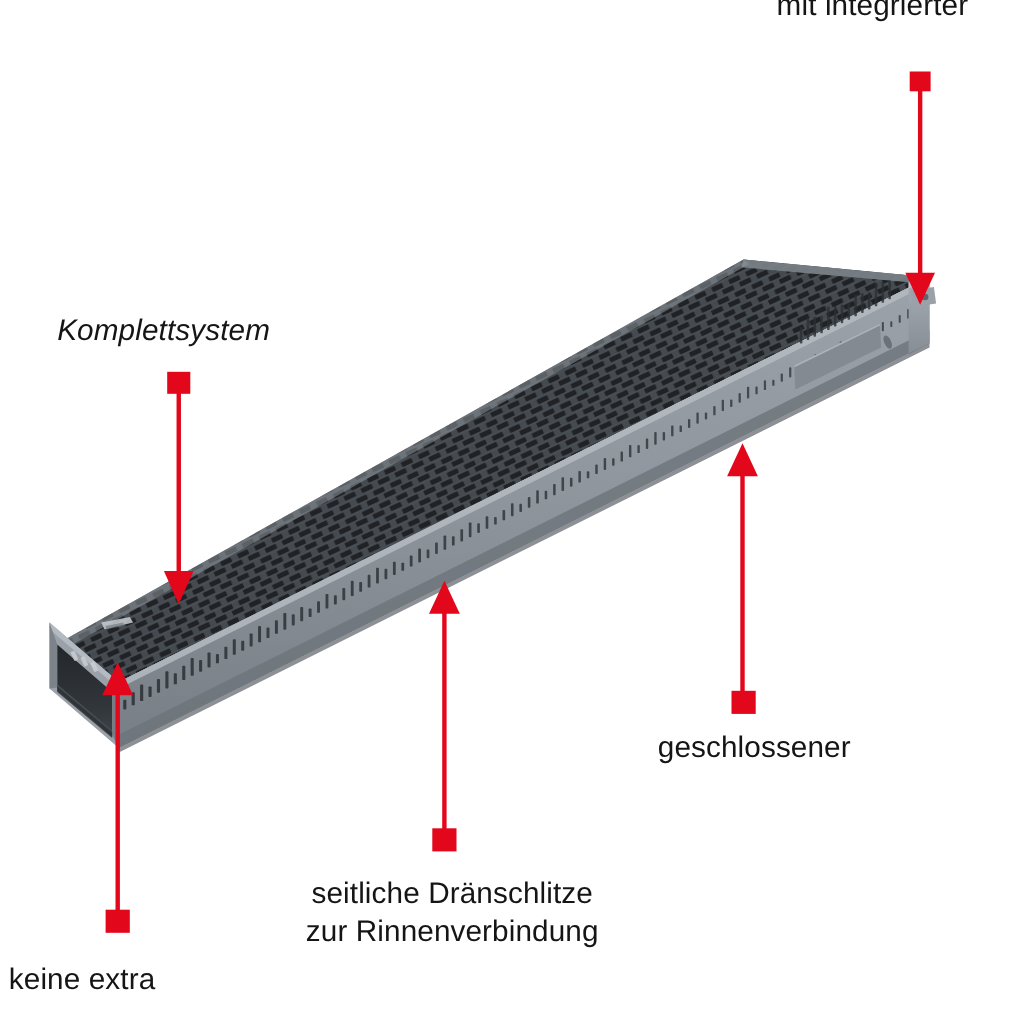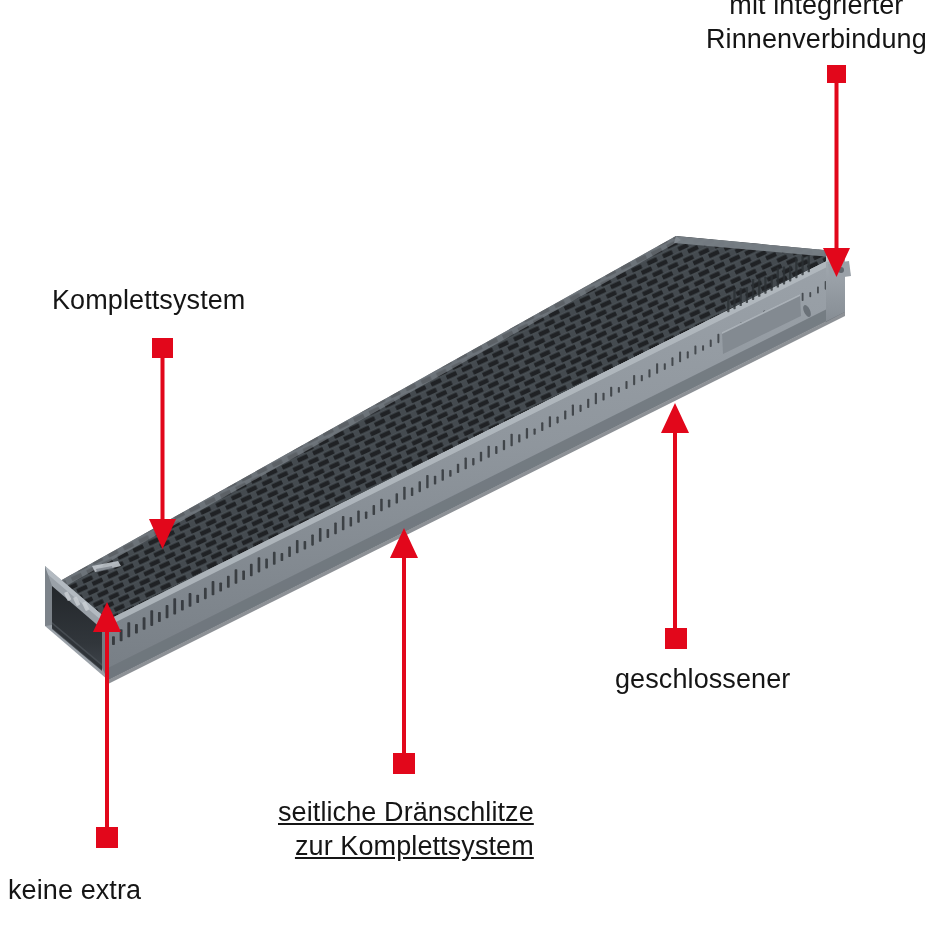--- a/index.html
+++ b/index.html
@@ -306,7 +306,6 @@
 
   <div class="callout-text center" id="lbl-verbindung">
     <div>mit integrierter</div>
-    <div>Rinnenverbindung</div>
   </div>
 
   <div class="callout-text left" id="lbl-komplett">

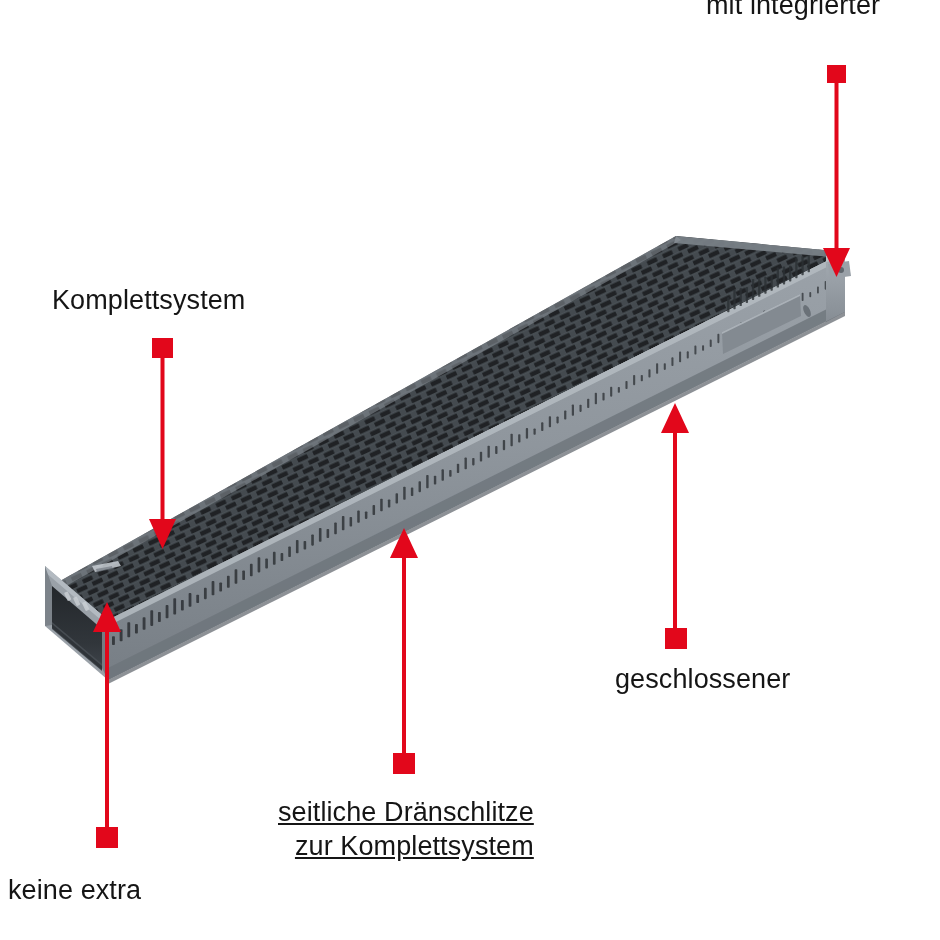--- a/index.html
+++ b/index.html
@@ -30,7 +30,7 @@
     user-select:none;
   }
   .callout-text.center{ text-align:center; }
-  .callout-text.left{ text-align:center; }
+  .callout-text.left{ text-align:center;font-style:italic; }
 
   
   #lbl-verbindung{ left:706px; top:-12px; text-align:center; }

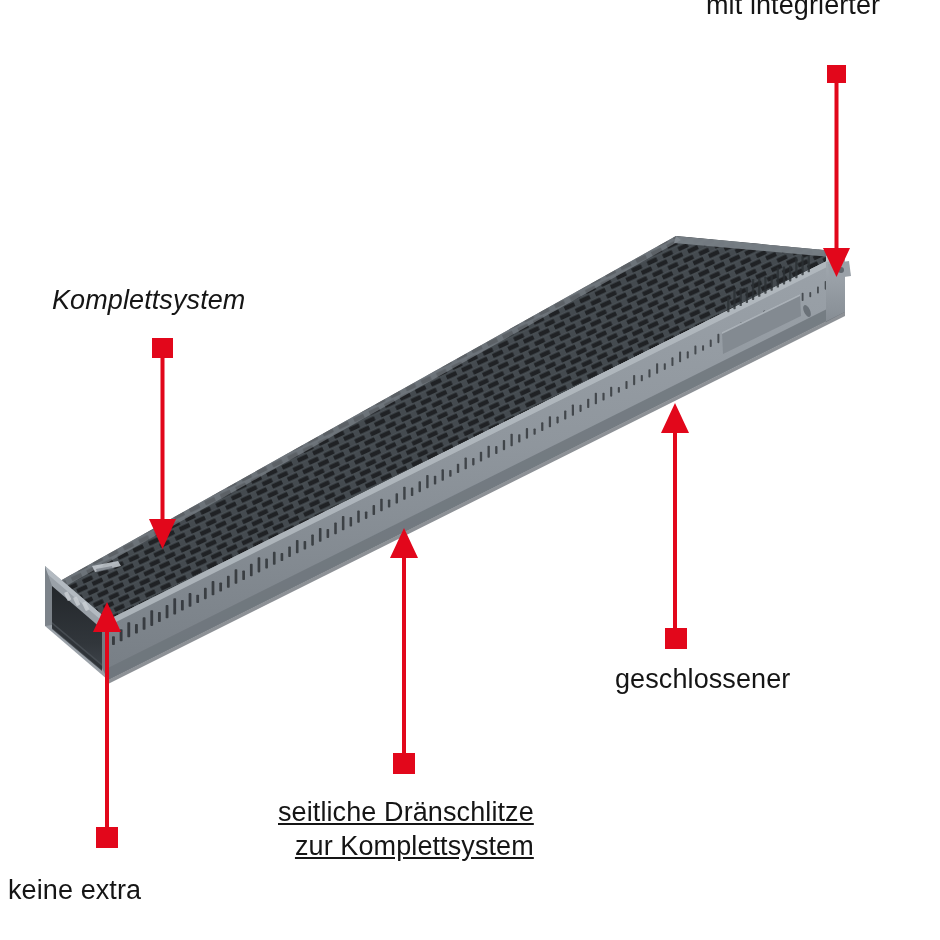--- a/index.html
+++ b/index.html
@@ -35,7 +35,7 @@
   
   #lbl-verbindung{ left:706px; top:-12px; text-align:center; }
   #lbl-komplett  { left:52px;  top:283px; }
-  #lbl-geschloss { left:598px; top:662px; text-align:center;margin-left:17px; }
+  #lbl-geschloss { left:598px; top:662px; text-align:center; }
   #lbl-draen     { left:278px; top:795px; text-align:right;text-decoration:underline; }
   #lbl-stirnwand { left:8px;   top:873px; text-align:left; }
 

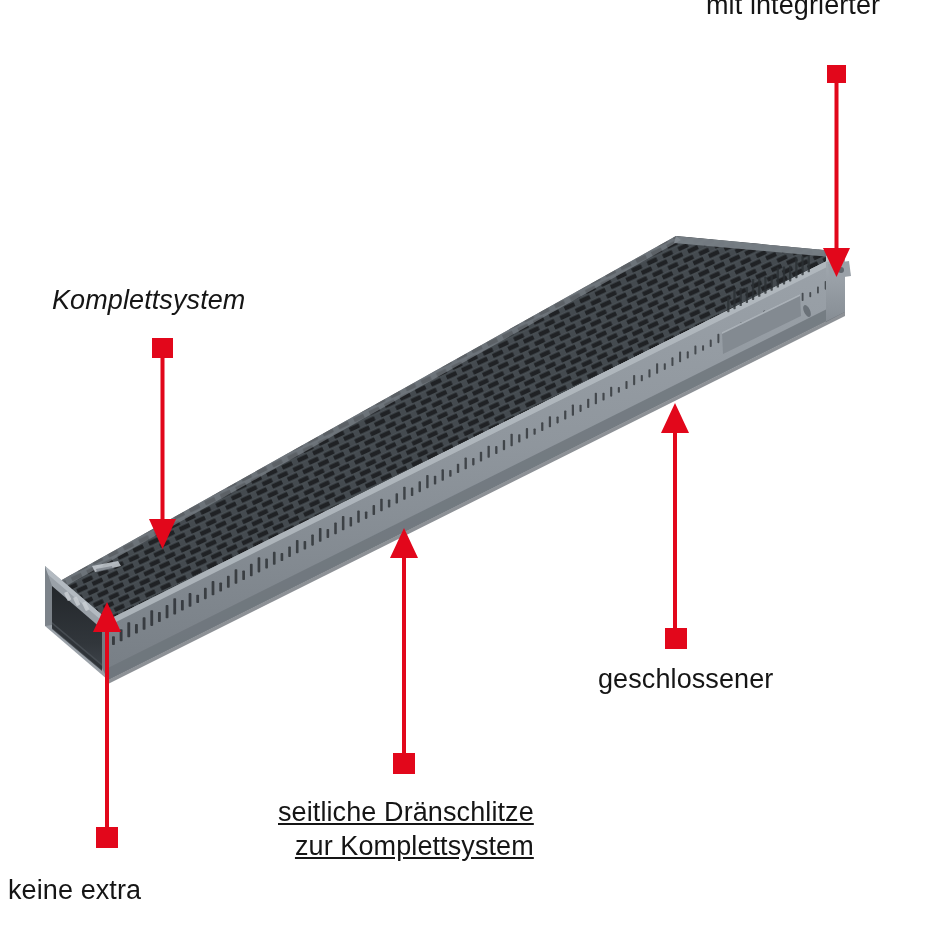--- a/index.html
+++ b/index.html
@@ -36,7 +36,7 @@
   #lbl-verbindung{ left:706px; top:-12px; text-align:center; }
   #lbl-komplett  { left:52px;  top:283px; }
   #lbl-geschloss { left:598px; top:662px; text-align:center; }
-  #lbl-draen     { left:278px; top:795px; text-align:right;text-decoration:underline; }
+  #lbl-draen     { left:278px; top:795px; text-align:center; }
   #lbl-stirnwand { left:8px;   top:873px; text-align:left; }
 
   

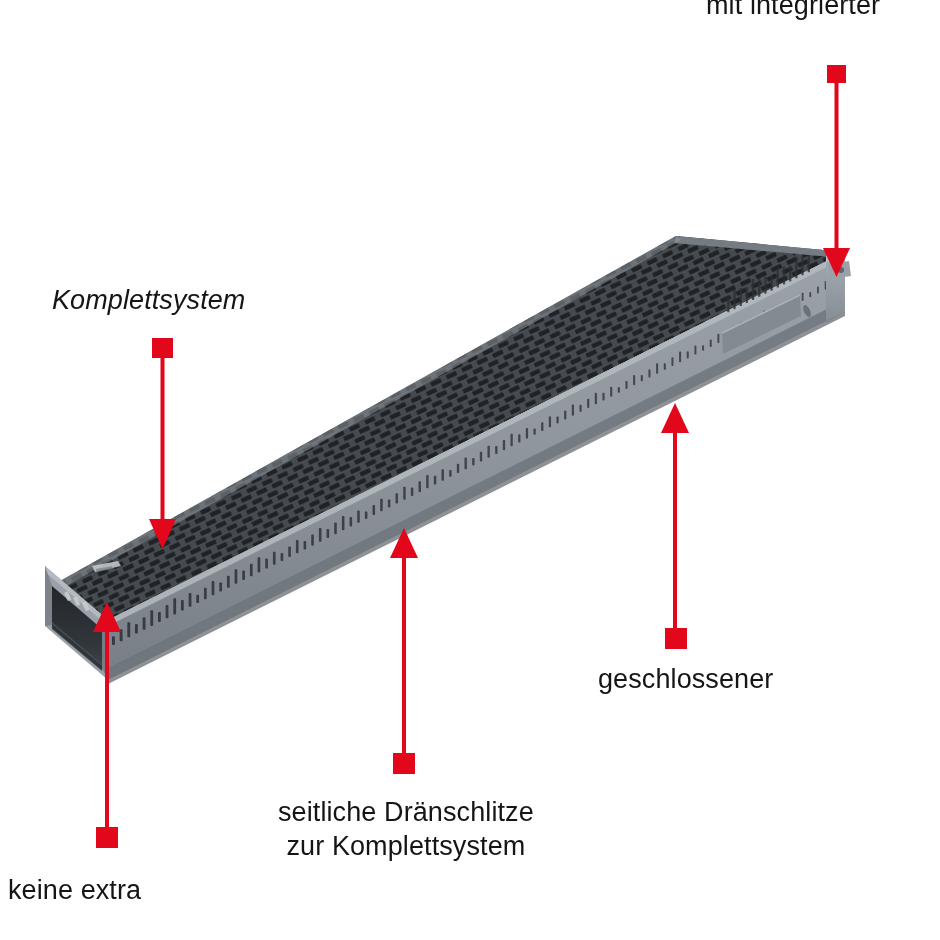--- a/index.html
+++ b/index.html
@@ -318,7 +318,7 @@
 
   <div class="callout-text center" id="lbl-draen">
     <div>seitliche Dränschlitze</div>
-    <div>zur Komplettsystem</div>
+    <div>zur Rinnenverbindung</div>
   </div>
 
   <div class="callout-text center" id="lbl-stirnwand">

